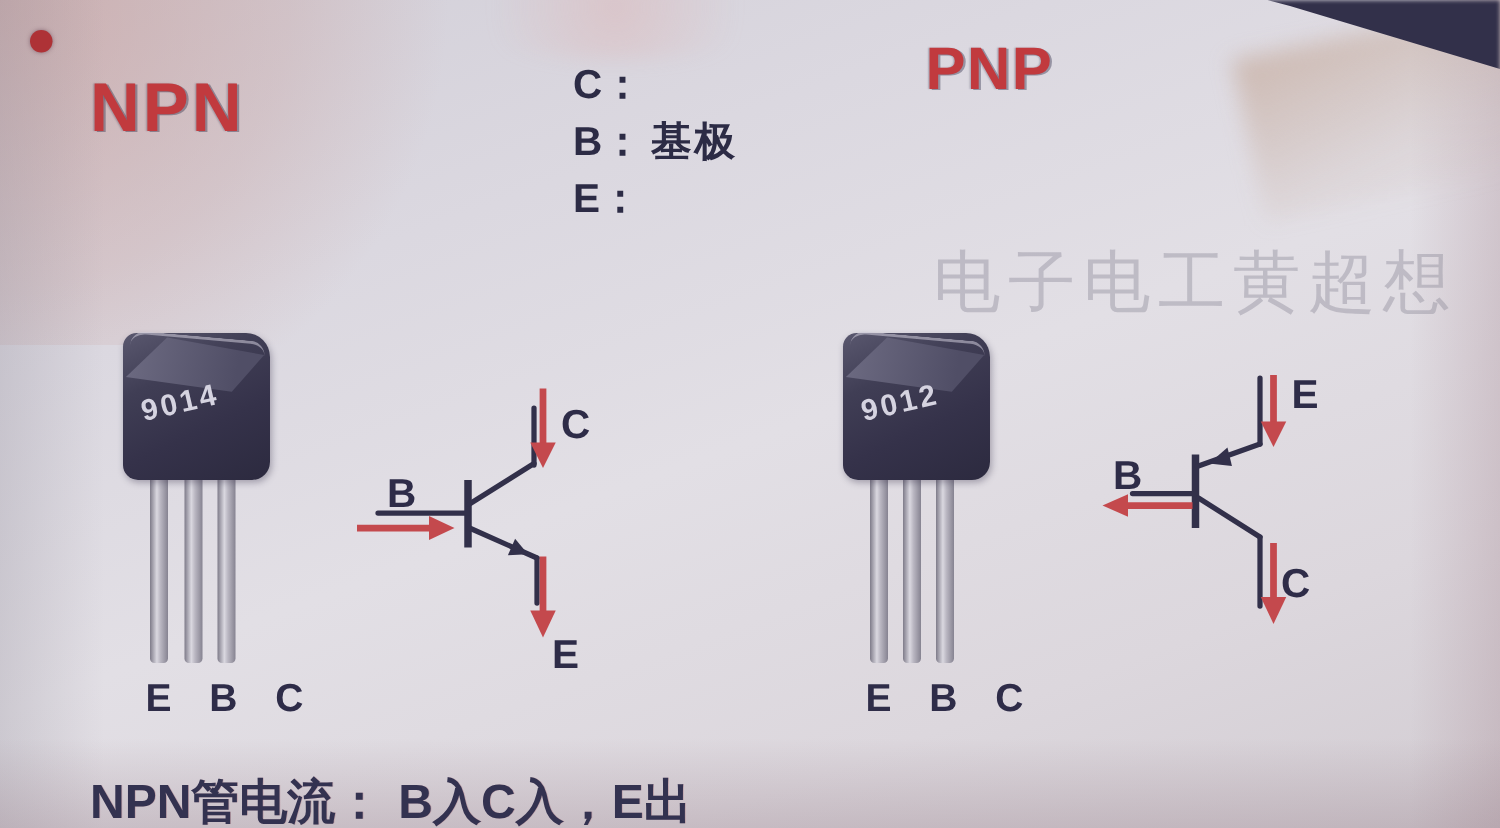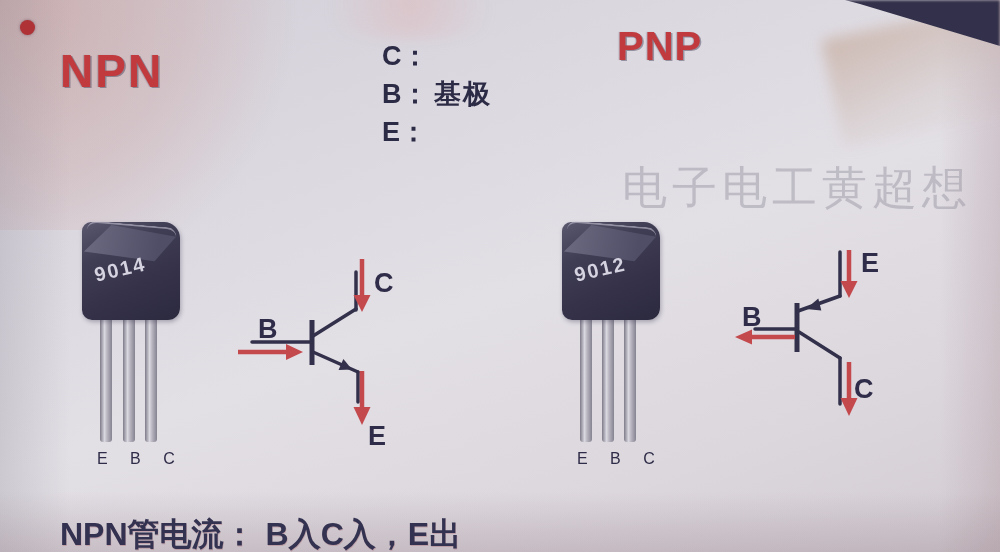--- a/index.html
+++ b/index.html
@@ -55,7 +55,7 @@
     color:#d5d3e0;font-weight:bold;font-size:20px;letter-spacing:2px;}
   .leg{width:12px;height:126px;z-index:1;border-radius:0 0 3px 3px;
     background:linear-gradient(90deg,#7e7b89 0%,#dad8e0 38%,#bab7c2 58%,#868391 100%);}
-  .pins{font-weight:normal;font-size:16px;letter-spacing:9px;color:#2e2c48;}
+  .pins{font-weight:bold;font-size:26px;letter-spacing:9px;color:#2e2c48;}
 
   .rule{top:513px;font-size:32px;font-weight:bold;white-space:nowrap;}
   .rule-npn{left:60px;color:#333250;text-shadow:0.5px 0.5px 0 rgba(150,60,70,0.25);}

